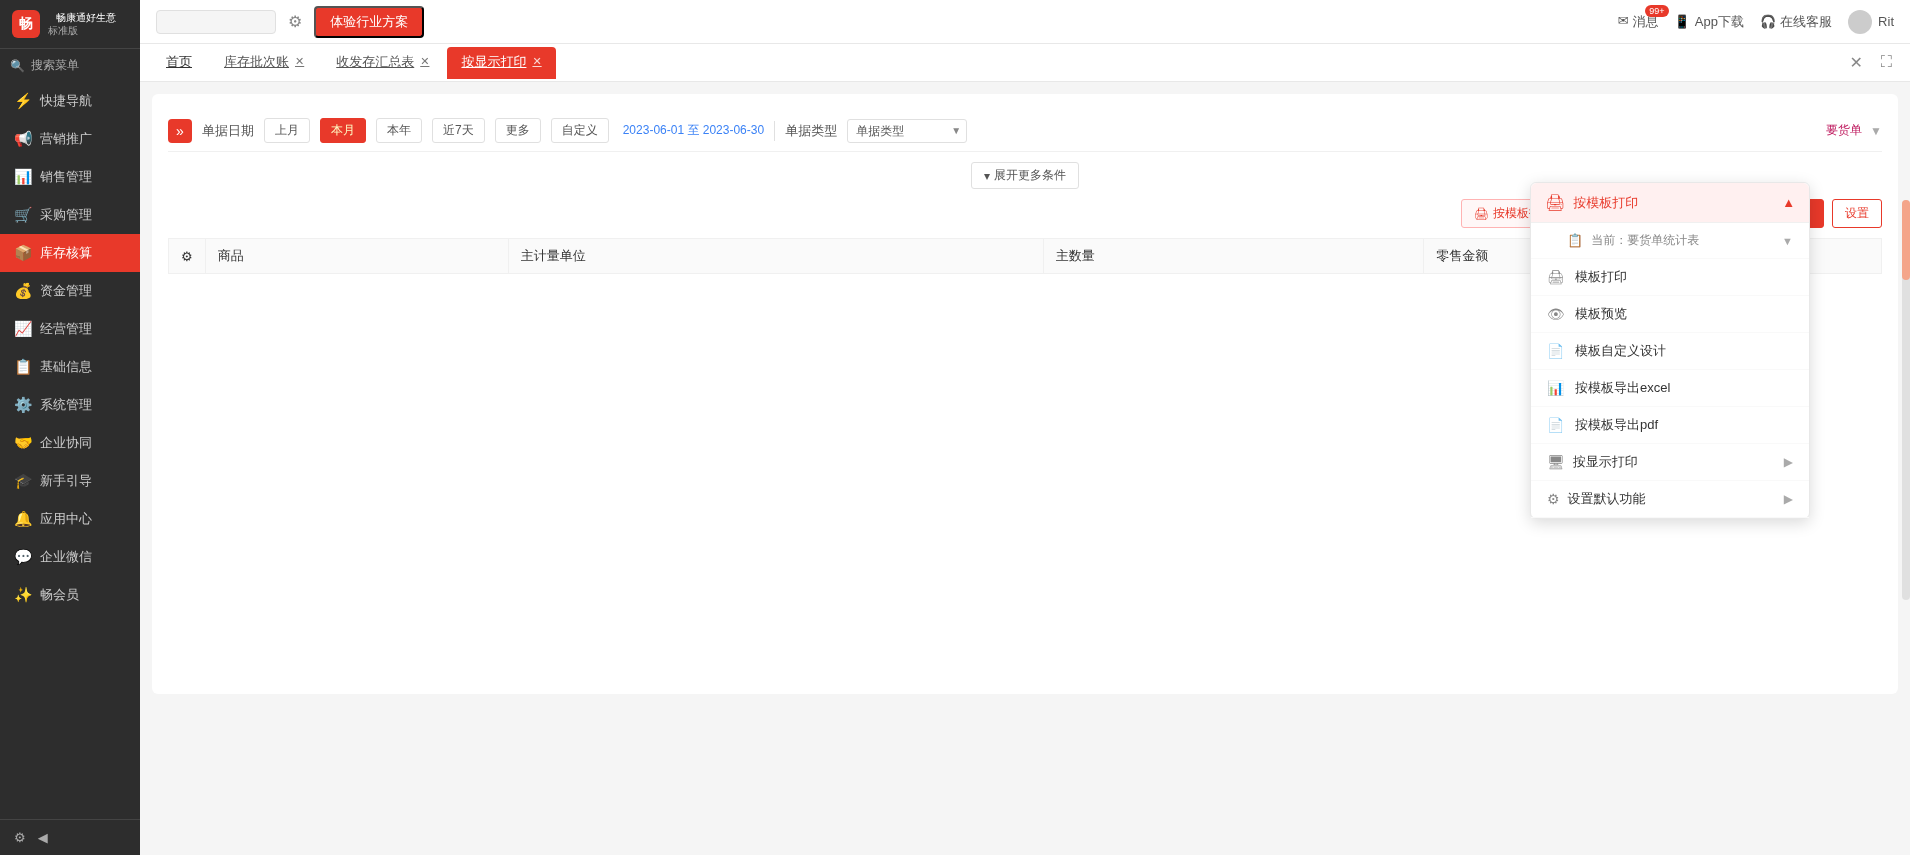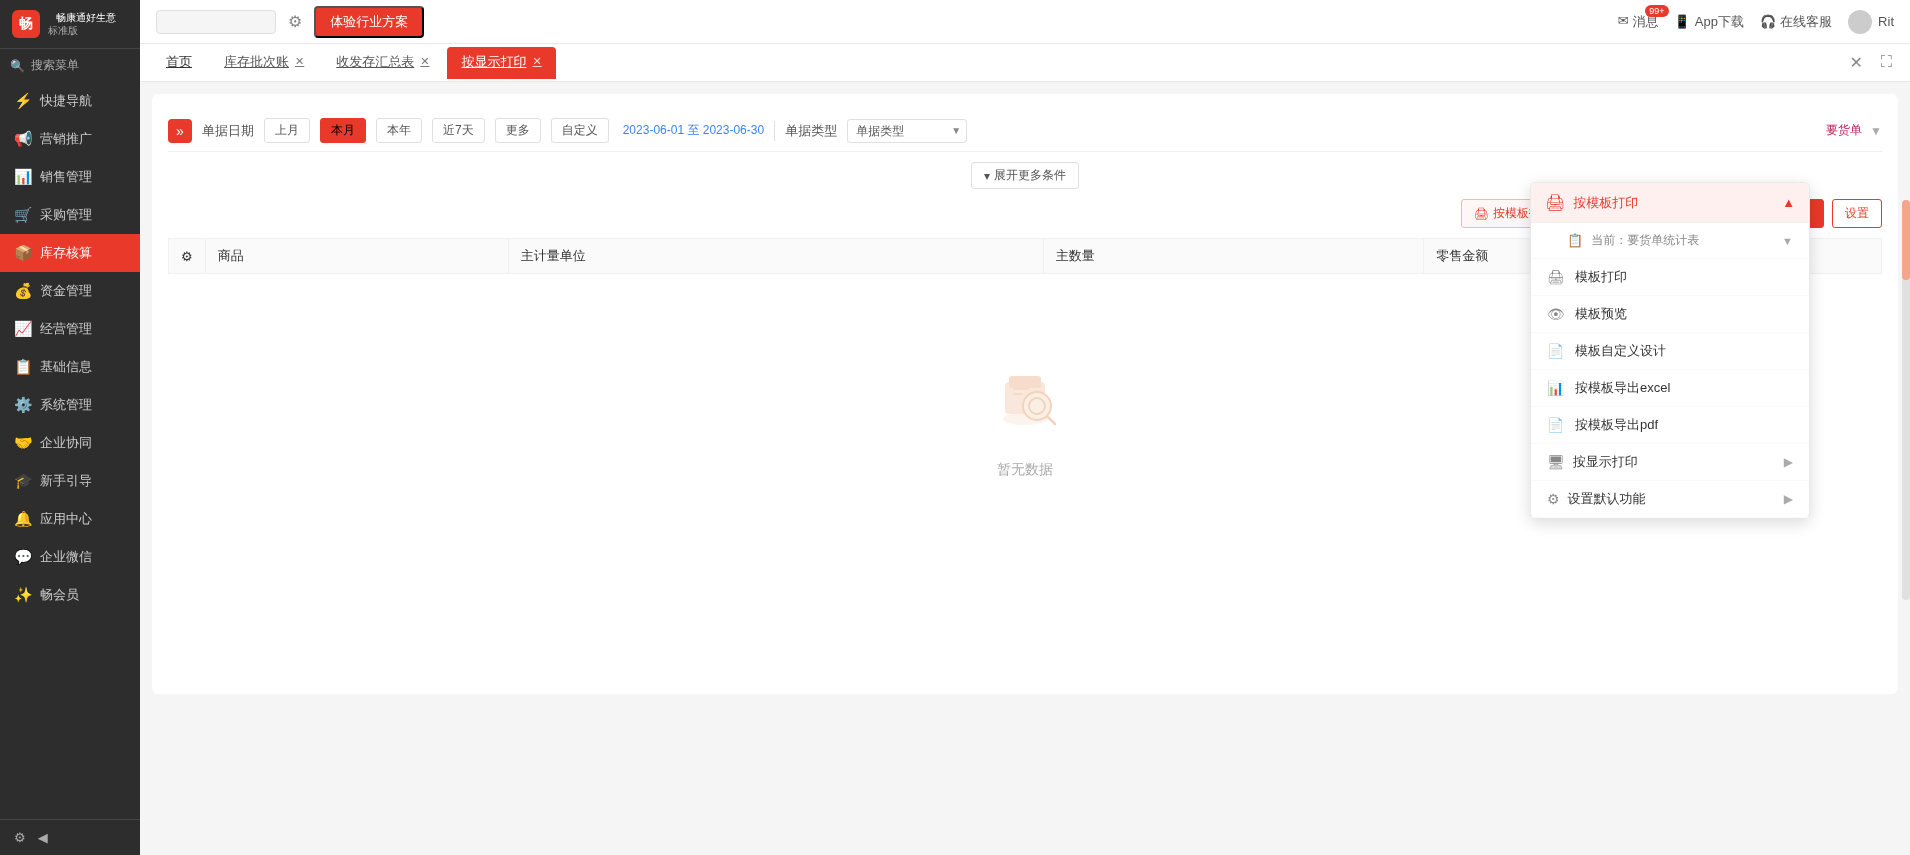--- a/index.html
+++ b/index.html
@@ -181,7 +181,7 @@
     }
     .date-btn.active {
       background: #e8392a;
-      color: #000000;
+      color: #fef9c3;
       border-color: #e8392a;
     }
     .date-range { font-size: 12px; color: #3b82f6; margin-left: 4px; }

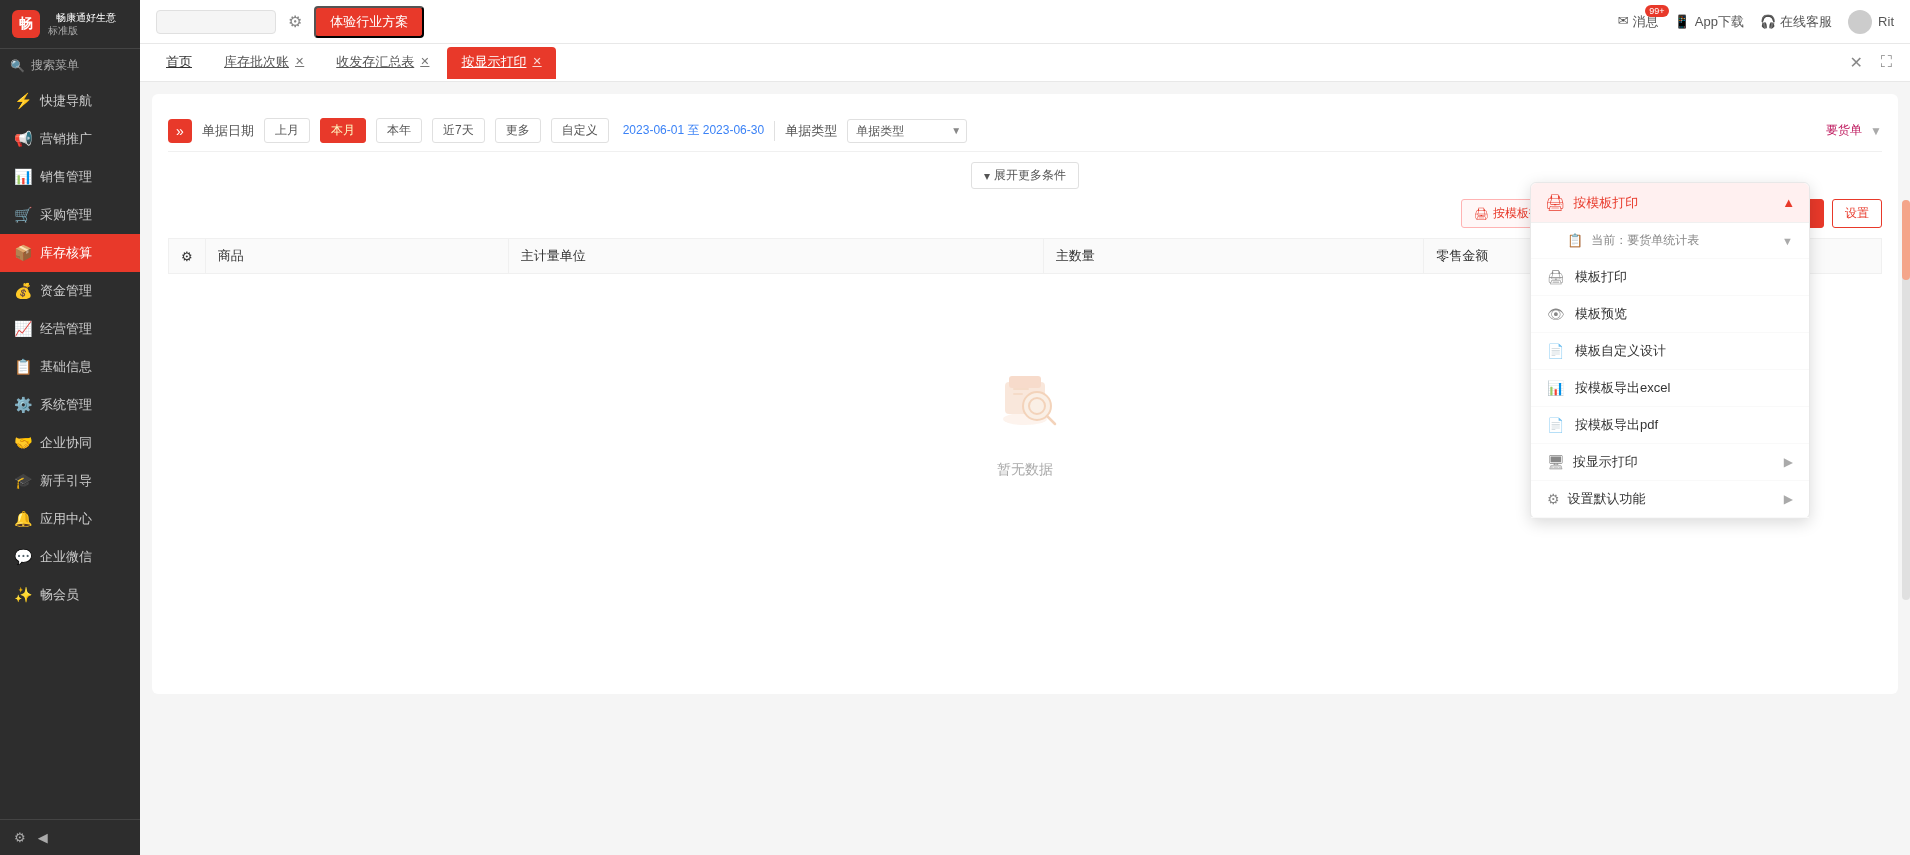--- a/index.html
+++ b/index.html
@@ -568,21 +568,6 @@
         </tbody>
       </table>
 
-      <div class="empty-state">
-        <div class="empty-icon">
-          <svg width="80" height="80" viewBox="0 0 80 80" fill="none" xmlns="http://www.w3.org/2000/svg">
-            <ellipse cx="40" cy="65" rx="22" ry="6" fill="#f5d0b8" opacity="0.5"></ellipse>
-            <rect x="20" y="28" width="40" height="32" rx="4" fill="#f5d0b8"></rect>
-            <rect x="24" y="22" width="32" height="12" rx="3" fill="#f0b898"></rect>
-            <circle cx="52" cy="52" r="14" fill="#f7e0cc" stroke="#e8a878" stroke-width="2"></circle>
-            <circle cx="52" cy="52" r="8" fill="none" stroke="#e8a878" stroke-width="2"></circle>
-            <line x1="62" y1="62" x2="70" y2="70" stroke="#e8a878" stroke-width="2.5" stroke-linecap="round"></line>
-            <rect x="28" y="34" width="16" height="2" rx="1" fill="#e8a878" opacity="0.6"></rect>
-            <rect x="28" y="39" width="10" height="2" rx="1" fill="#e8a878" opacity="0.6"></rect>
-          </svg>
-        </div>
-        <span class="empty-text">暂无数据</span>
-      </div>
 
     </div>
 

